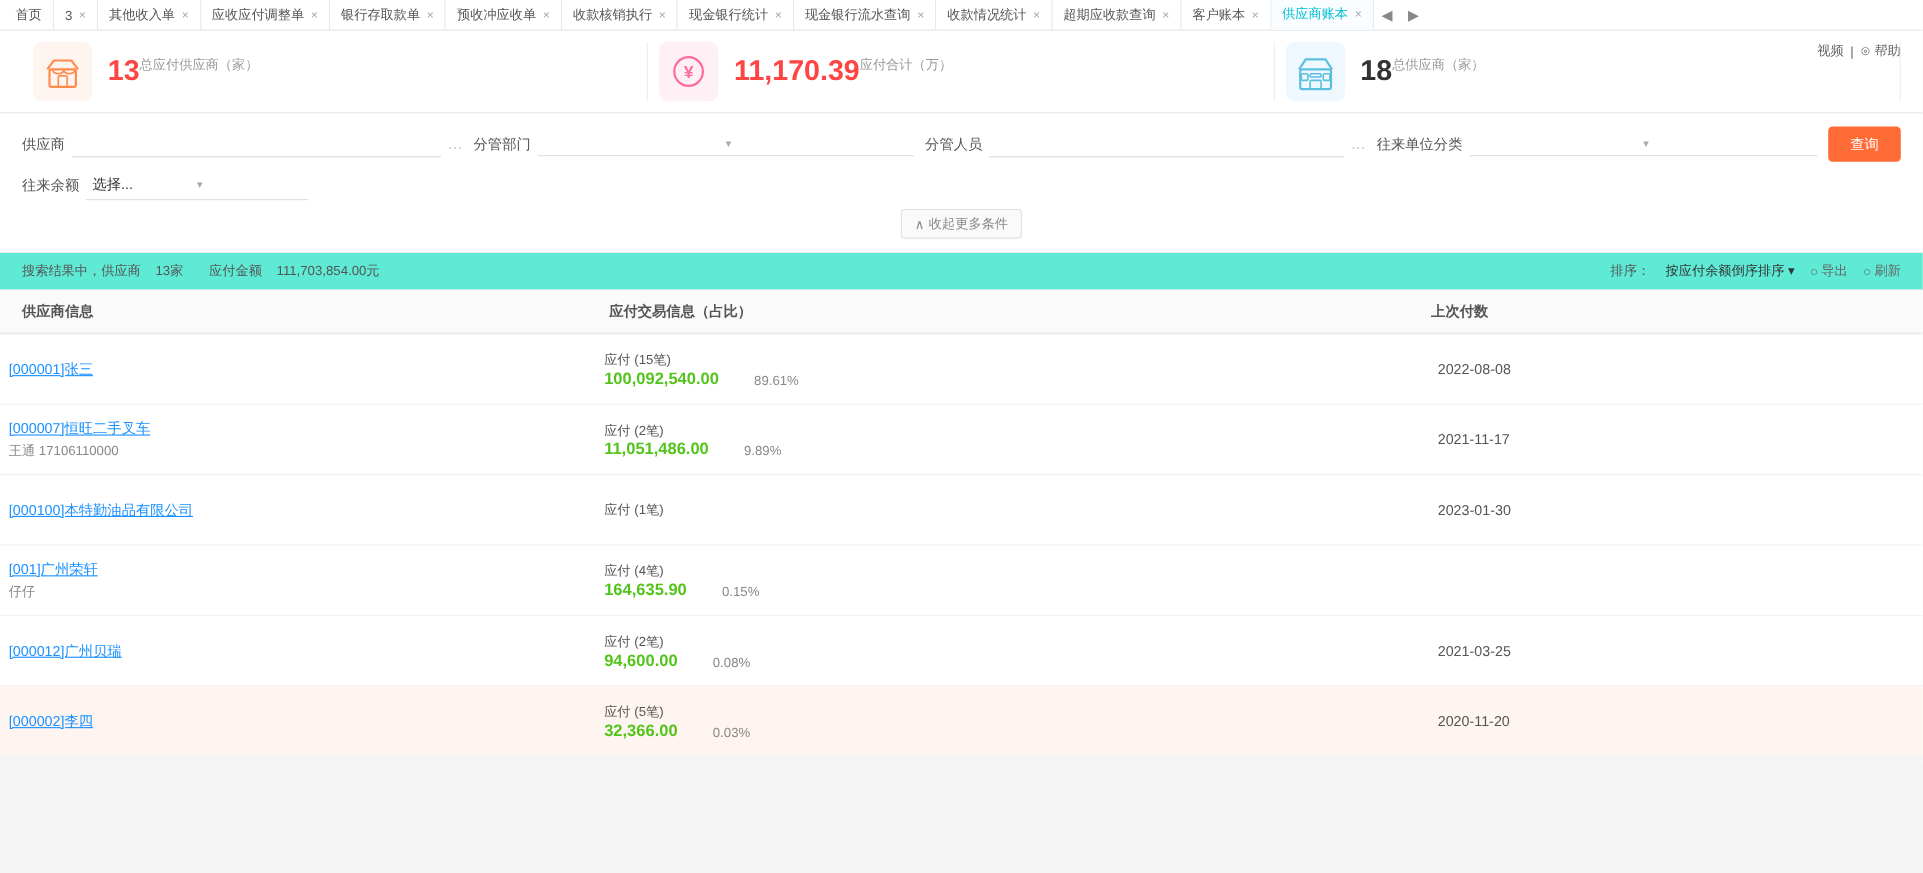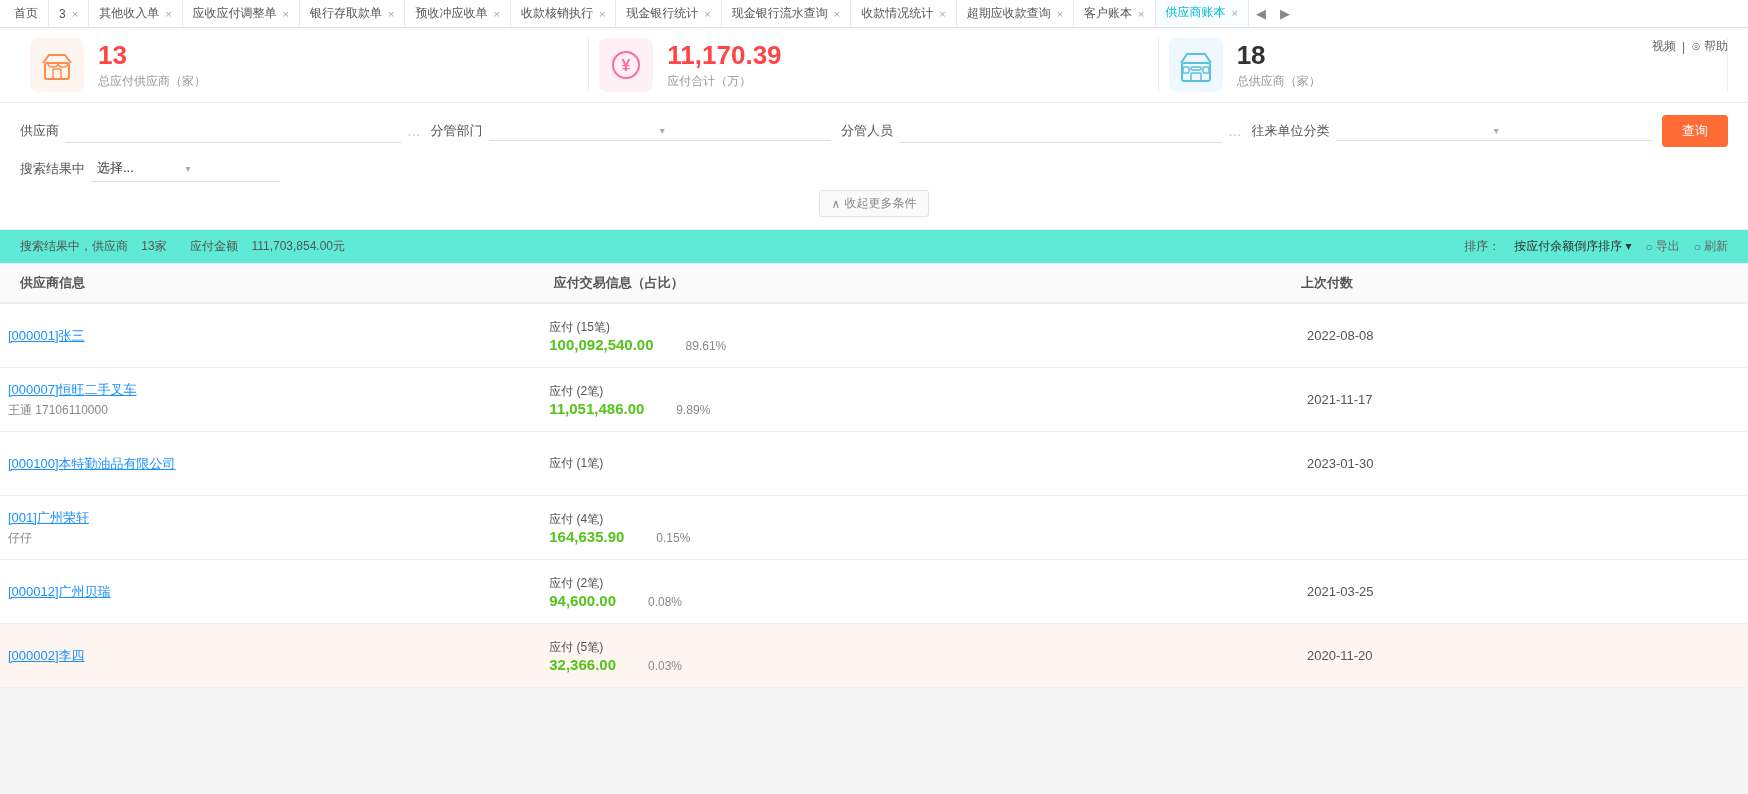--- a/index.html
+++ b/index.html
@@ -61,7 +61,7 @@
     .stat-icon.orange { background: #fff5f0; color: #ff8c4b; }
     .stat-icon.pink { background: #fff0f5; color: #ff6b9d; }
     .stat-icon.blue { background: #f0f8ff; color: #5bc0de; }
-    .stat-text { display: flex; flex-direction: column; justify-content: space-between; }
+    .stat-text { display: flex; flex-direction: row; justify-content: space-between; }
     .stat-number { font-size: 26px; font-weight: bold; color: #ff4444; line-height: 1.2; }
     .stat-label { font-size: 12px; color: #999; margin-top: 2px; }
     .top-right-links {

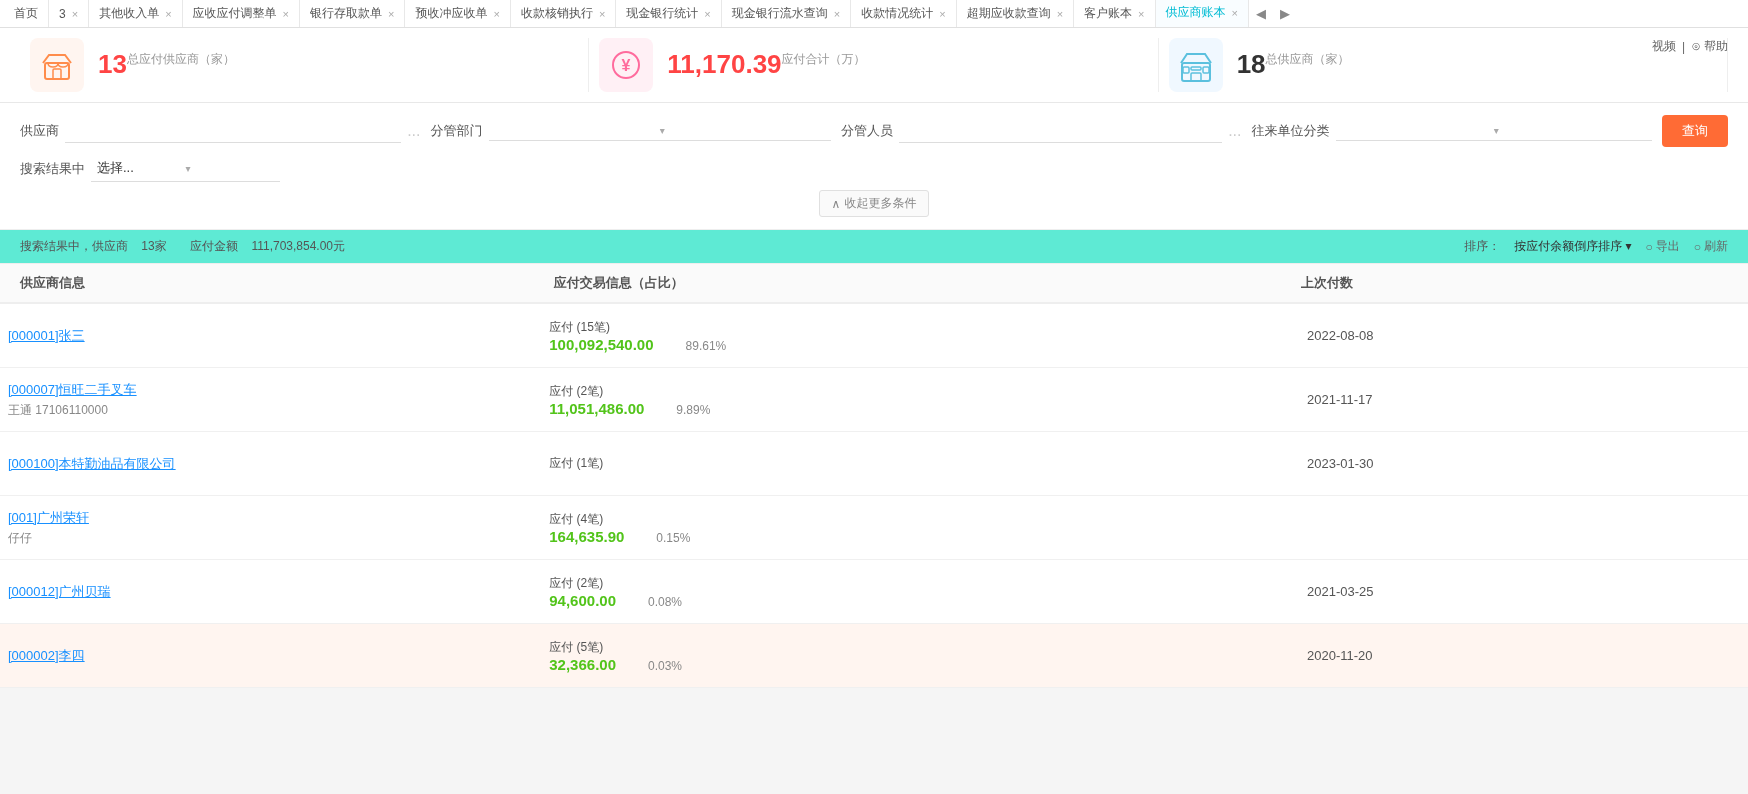--- a/index.html
+++ b/index.html
@@ -367,7 +367,7 @@
   </div>
   <div class="filter-row">
     <div class="filter-item" style="max-width:260px;">
-      <span class="filter-label">搜索结果中</span>
+      <span class="filter-label">往来余额</span>
       <div class="filter-select">
         <span>选择...</span>
         <span class="arrow">▾</span>

